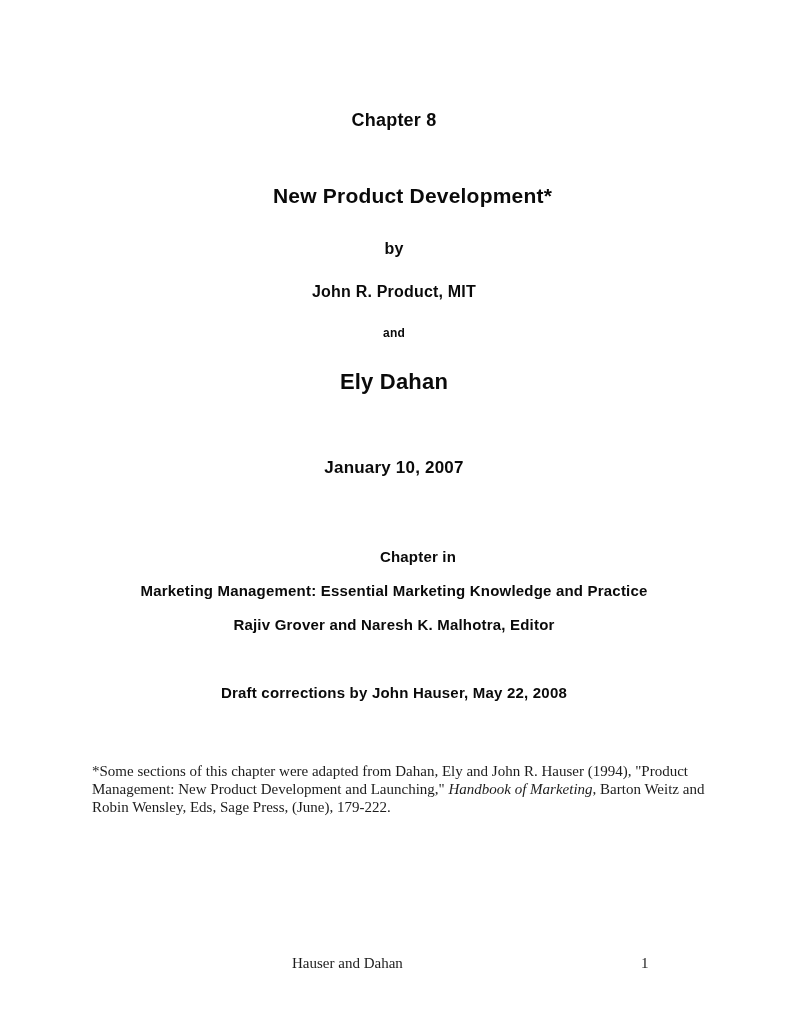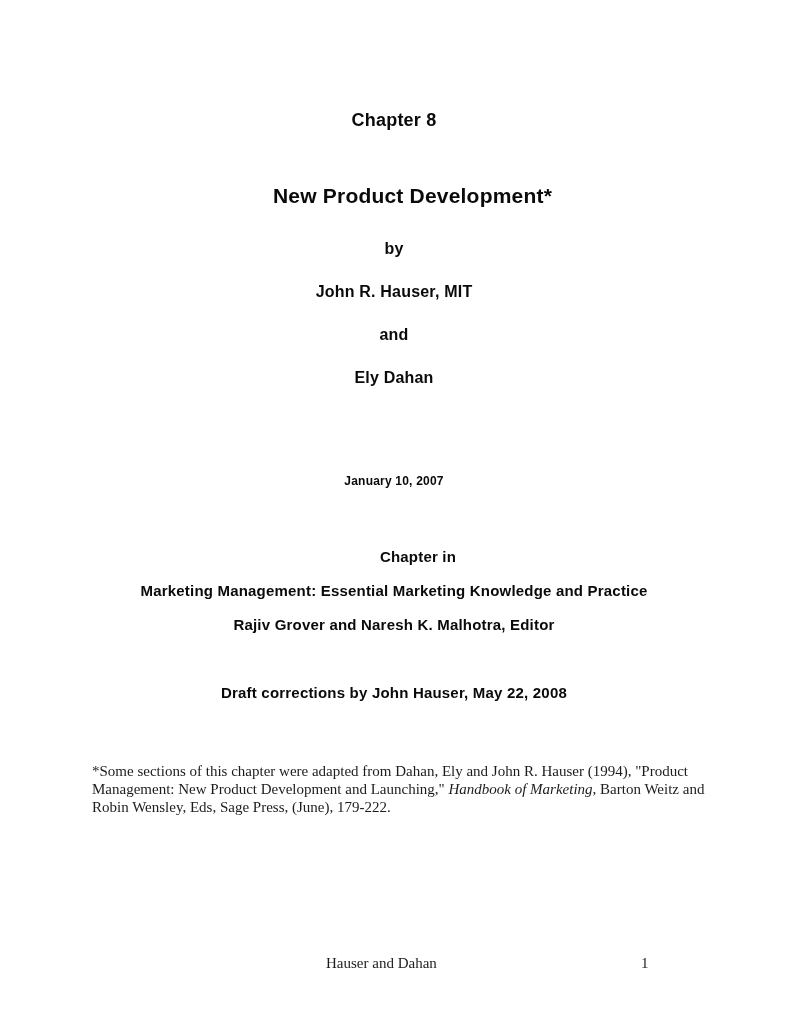--- a/index.html
+++ b/index.html
@@ -83,7 +83,7 @@
 
   <div class="centered byline">by</div>
 
-  <div class="centered author-1">John R. Hauser, MIT</div>
+  <div class="centered author-1">John R. Product, MIT</div>
 
   <div class="centered conjunction">and</div>
 

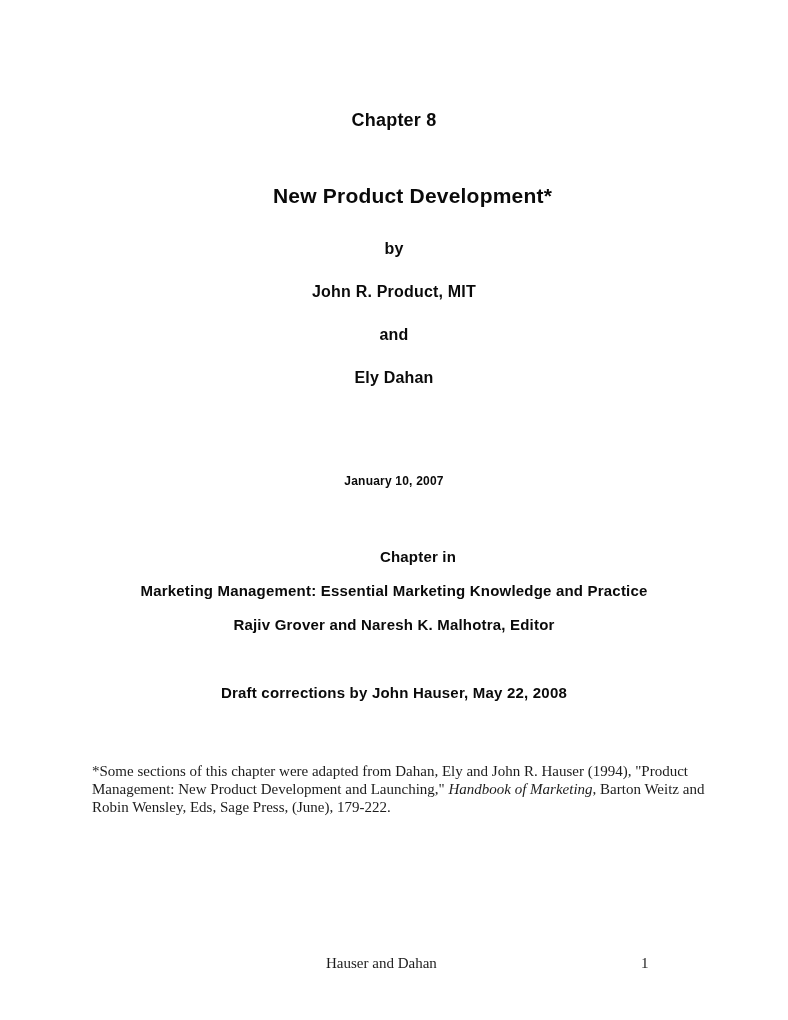--- a/index.html
+++ b/index.html
@@ -32,7 +32,7 @@
   .main-title       { top: 184px; font-size: 21px; padding-left: 37px; }
   .byline           { top: 240px; font-size: 16px; }
   .author-1         { top: 283px; font-size: 16px; }
-  .conjunction      { top: 326px; font-size: 16px; }
+  .conjunction      { top: 326px; font-size: 12px; }
   .author-2         { top: 369px; font-size: 16px; }
   .pub-date         { top: 474px; font-size: 12px; }
   .chapter-in       { top: 548px; font-size: 15px; padding-left: 48px; }

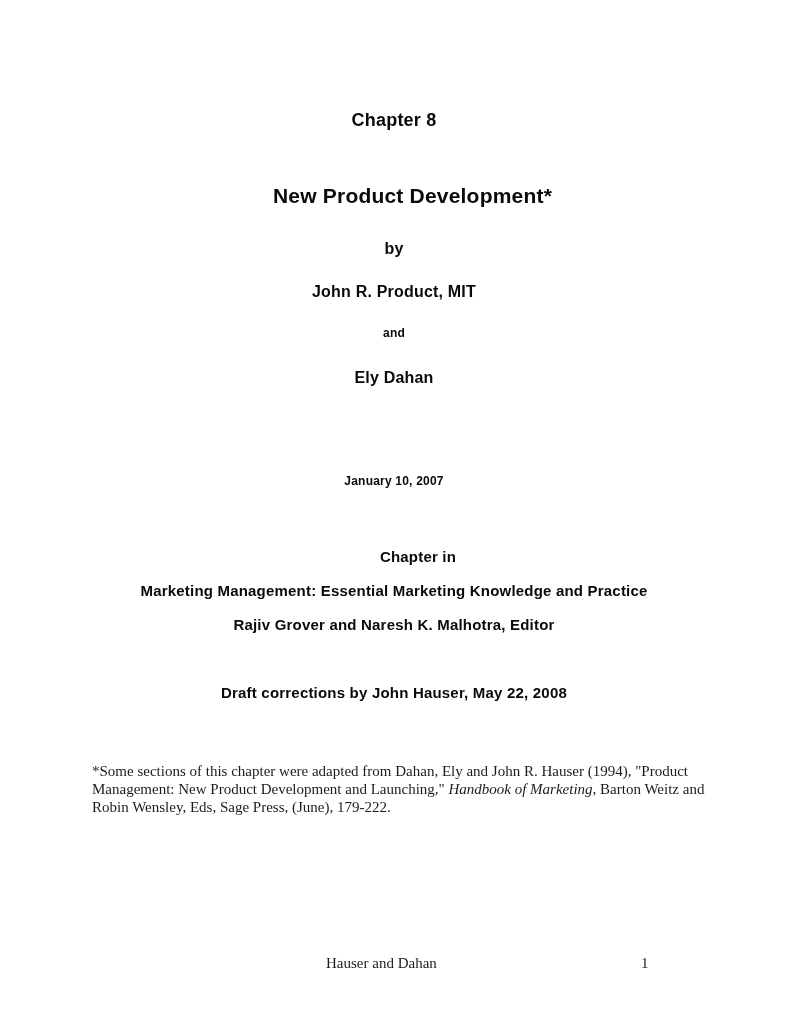--- a/index.html
+++ b/index.html
@@ -33,7 +33,7 @@
   .byline           { top: 240px; font-size: 16px; }
   .author-1         { top: 283px; font-size: 16px; }
   .conjunction      { top: 326px; font-size: 12px; }
-  .author-2         { top: 369px; font-size: 16px; }
+  .author-2         { top: 369px; font-size: 22px; }
   .pub-date         { top: 474px; font-size: 12px; }
   .chapter-in       { top: 548px; font-size: 15px; padding-left: 48px; }
   .book-title       { top: 582px; font-size: 15px; }

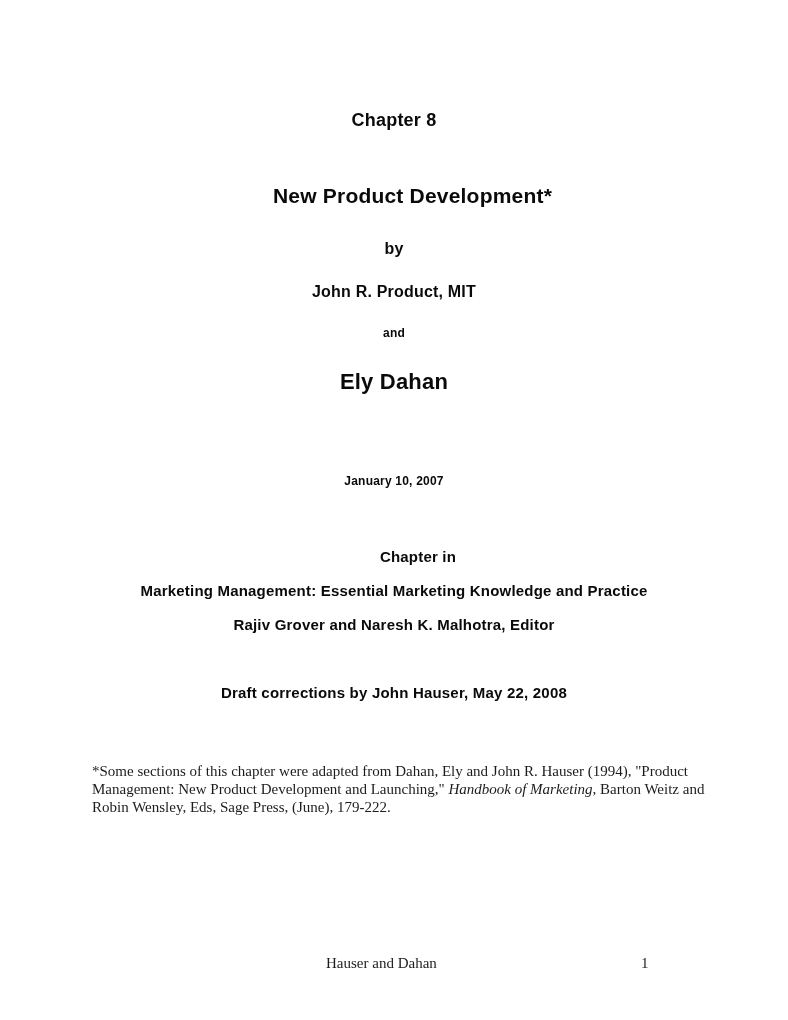--- a/index.html
+++ b/index.html
@@ -34,7 +34,7 @@
   .author-1         { top: 283px; font-size: 16px; }
   .conjunction      { top: 326px; font-size: 12px; }
   .author-2         { top: 369px; font-size: 22px; }
-  .pub-date         { top: 474px; font-size: 12px; }
+  .pub-date         { top: 458px; font-size: 17px; }
   .chapter-in       { top: 548px; font-size: 15px; padding-left: 48px; }
   .book-title       { top: 582px; font-size: 15px; }
   .editors          { top: 616px; font-size: 15px; }

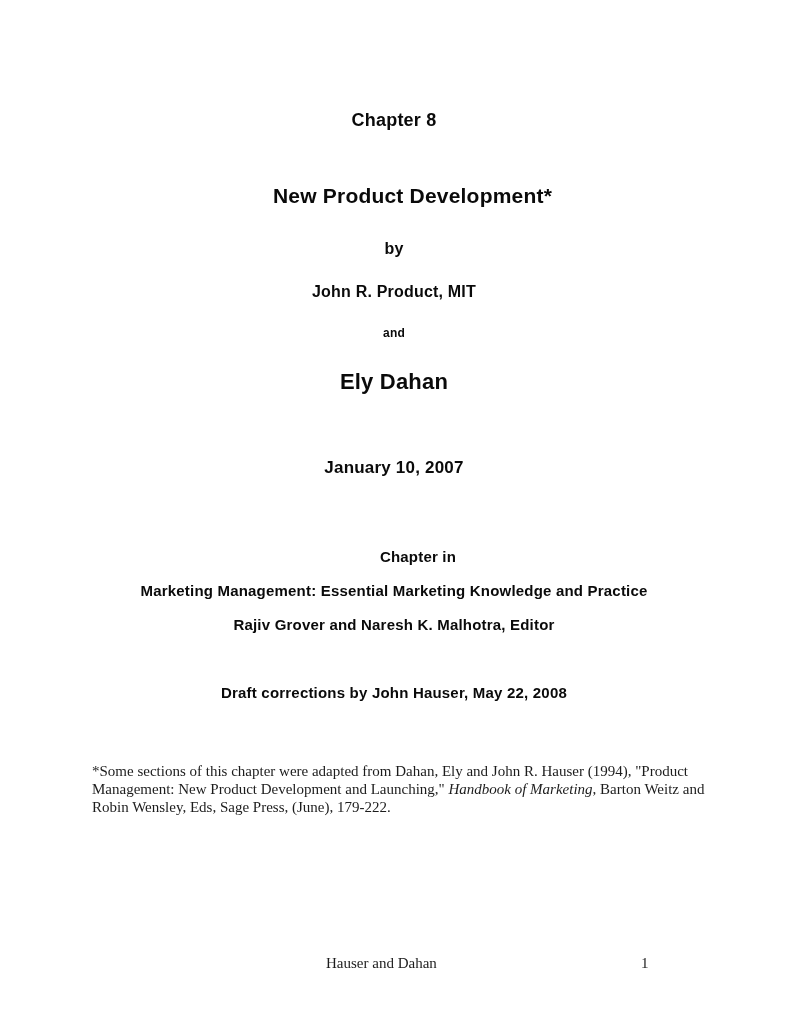--- a/index.html
+++ b/index.html
@@ -63,7 +63,7 @@
   }
   .running-title {
     position: absolute;
-    left: 326px;
+    left: 292px;
     top: 0;
   }
   .page-number {

